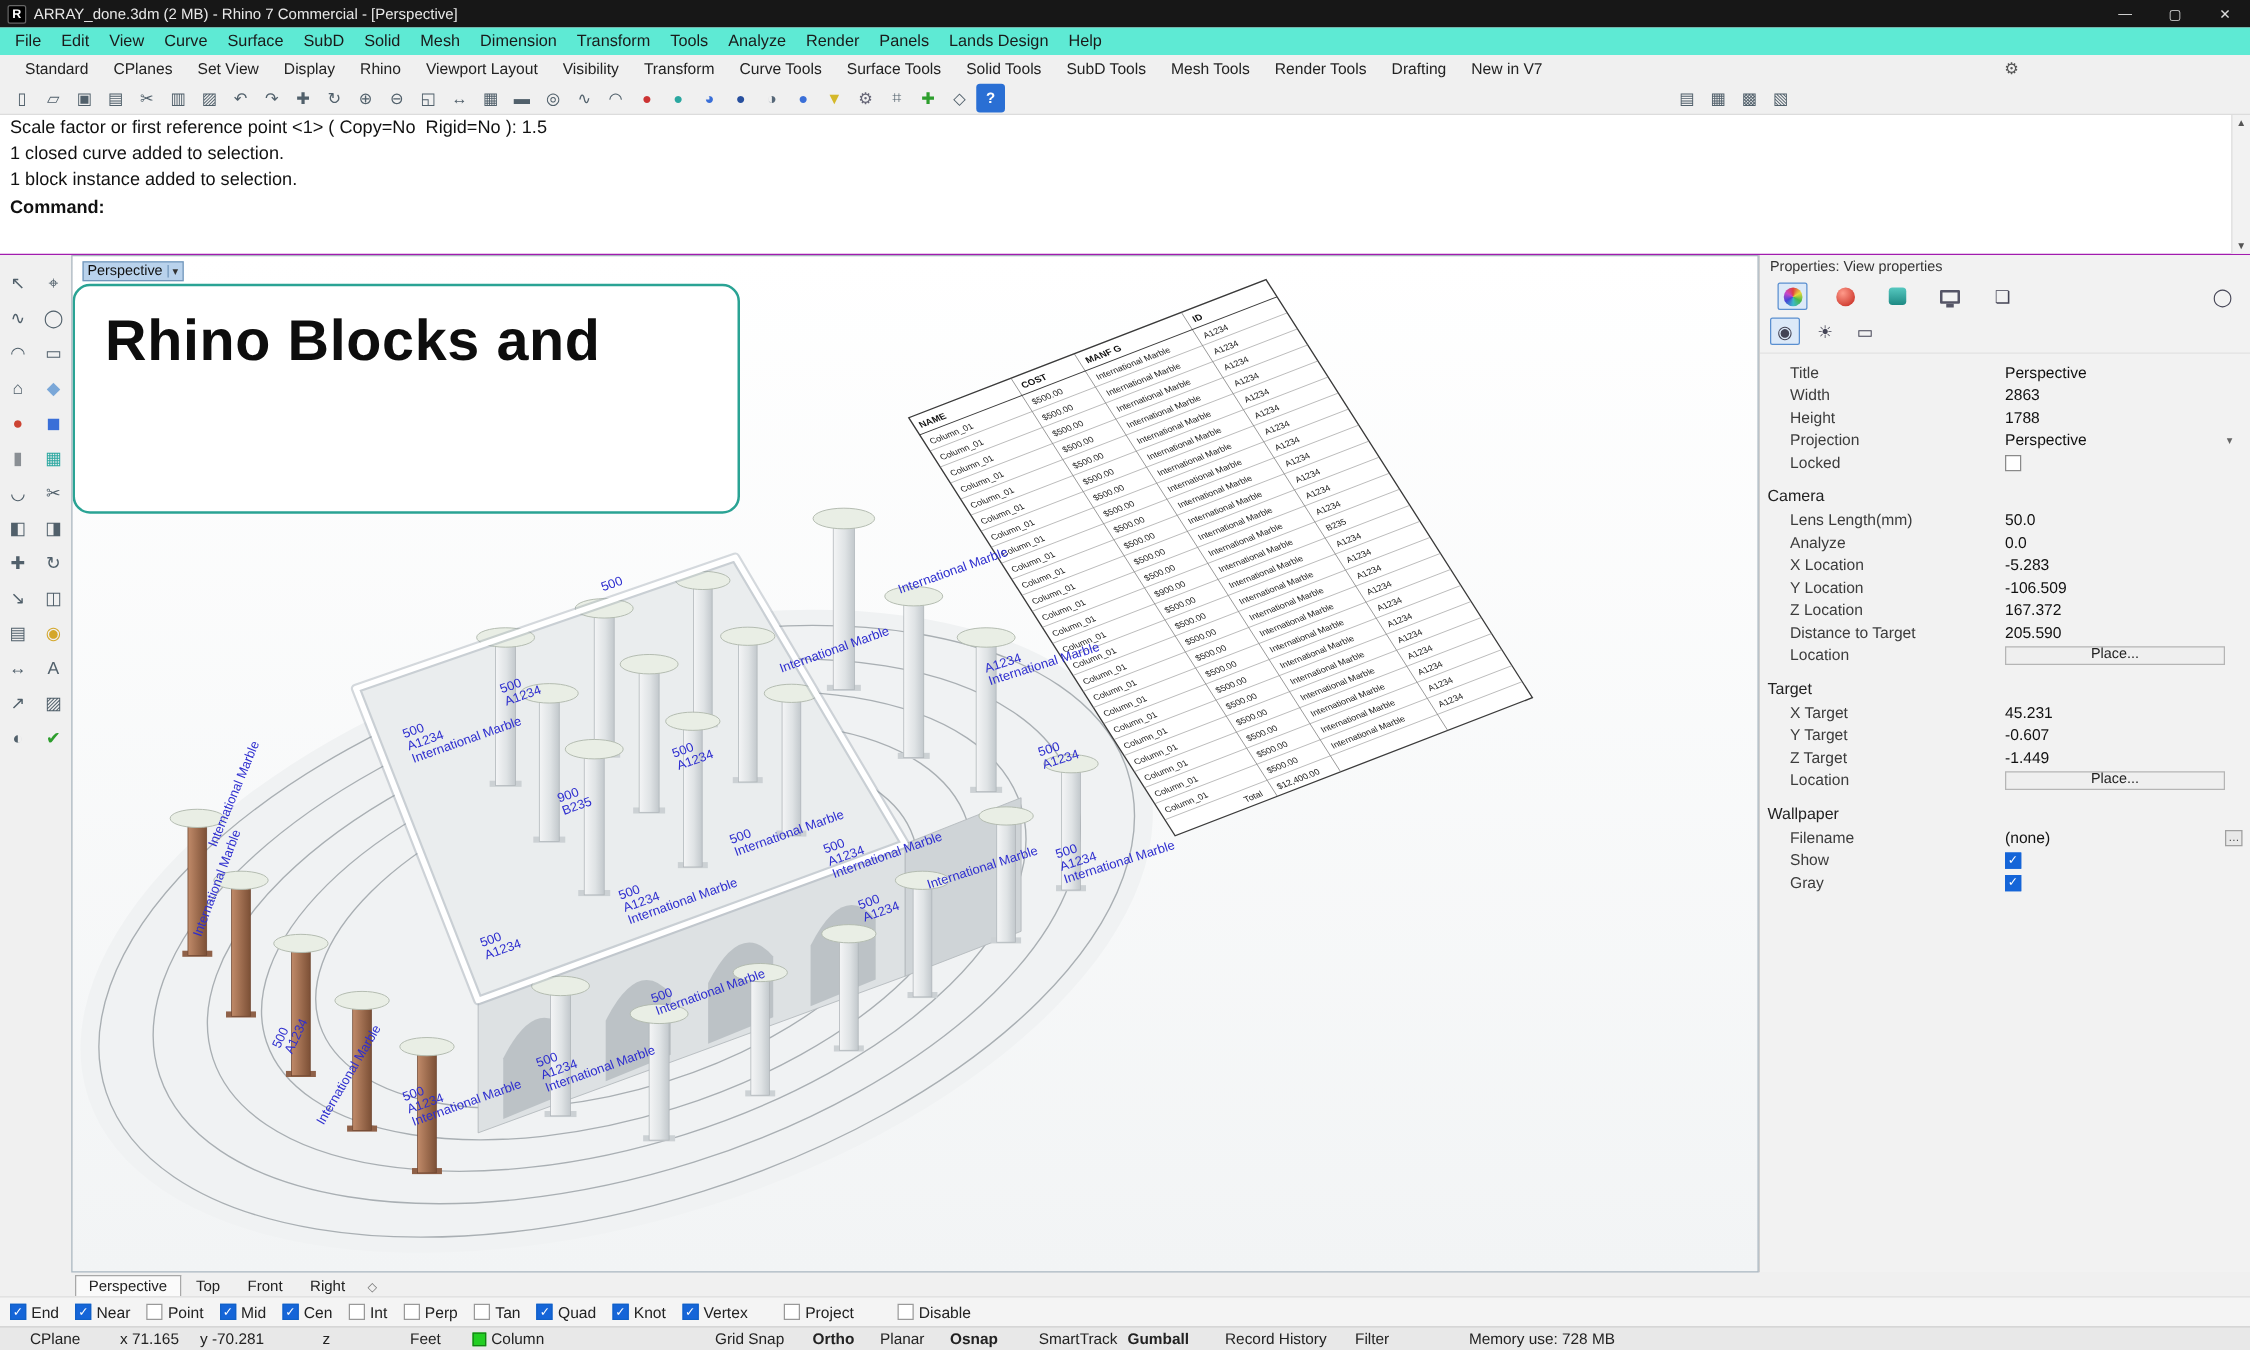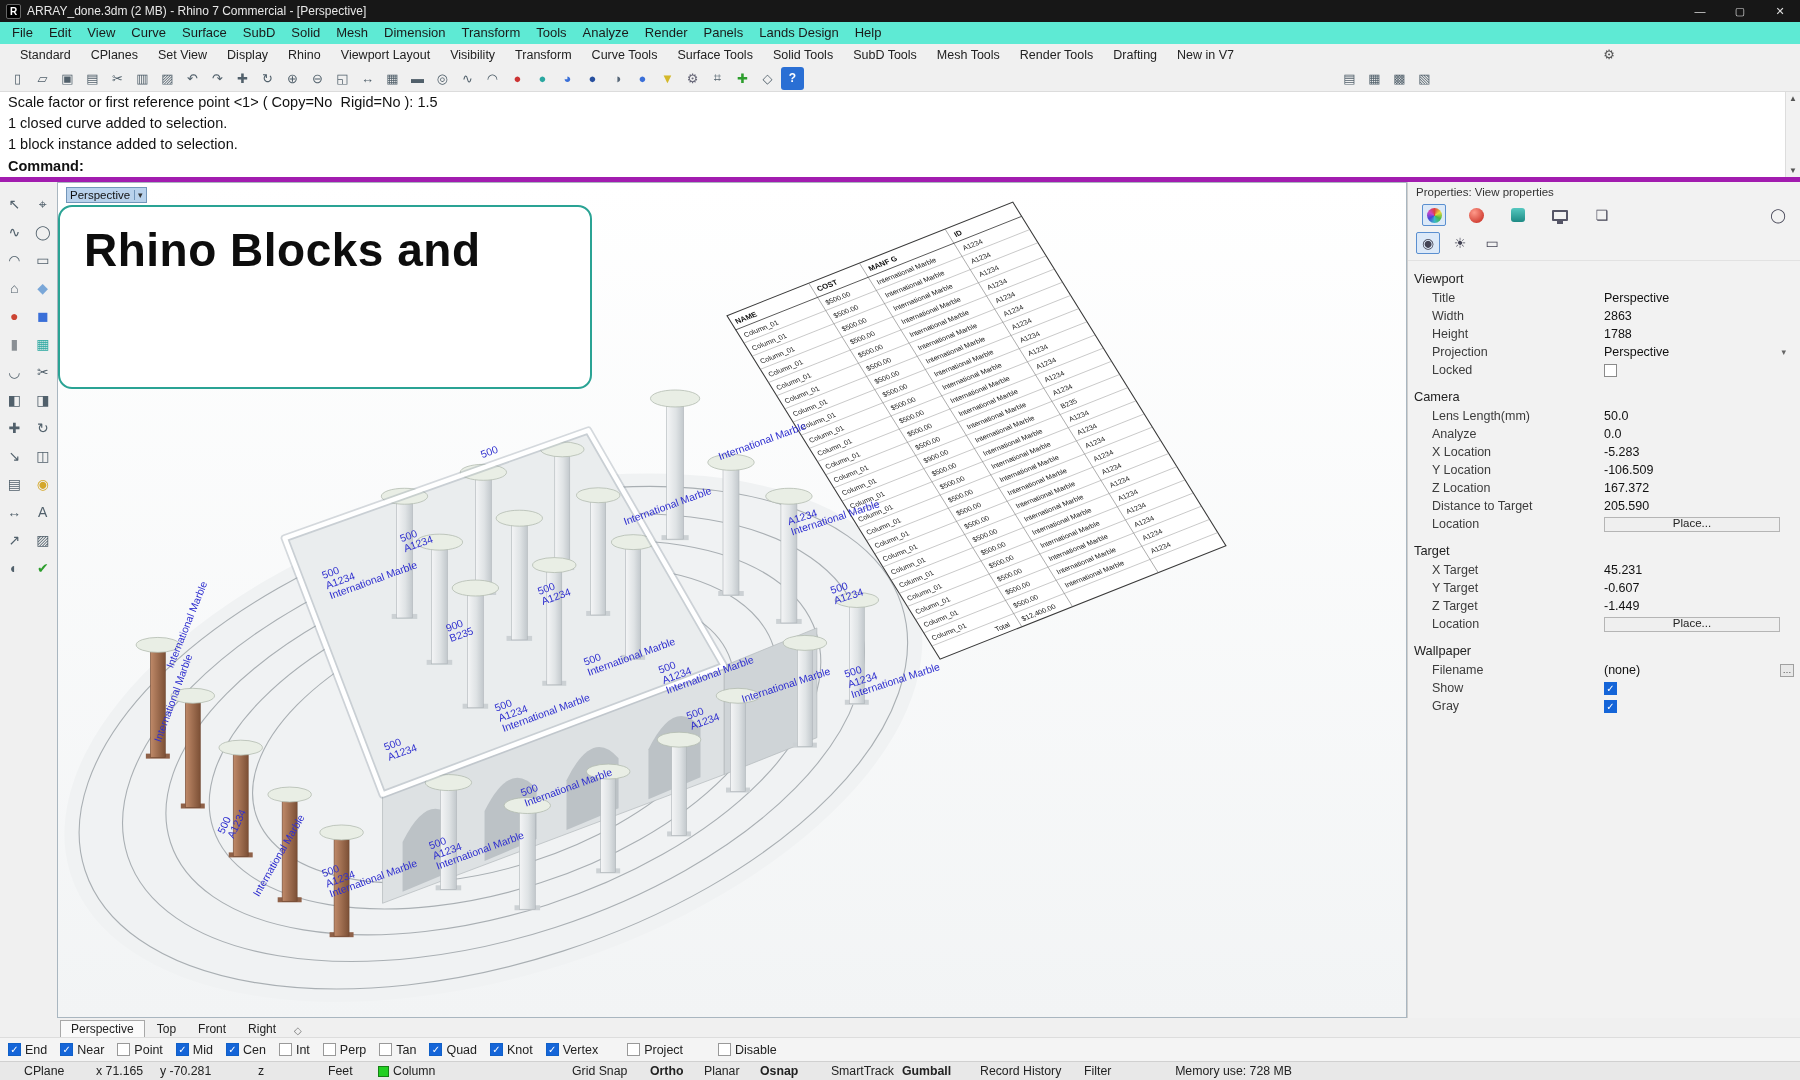--- a/index.html
+++ b/index.html
@@ -23,7 +23,7 @@
 .ticon.help{background:#2a6fd4;color:#fff;border-radius:3px;font-weight:bold;font-size:12px}
 .tspacer{width:530px}
 
-.cmdarea{height:90px;background:#fff;position:relative;border-bottom:5px solid #a21caf;flex:0 0 auto;font-size:14.5px}
+.cmdarea{height:112px;background:#fff;position:relative;border-bottom:1px solid #a21caf;flex:0 0 auto;font-size:14.5px}
 .cmd-line{line-height:21px;padding-left:8px;white-space:pre;color:#111}
 .cmd-prompt{line-height:22px;padding-left:8px;font-weight:bold;color:#111}
 .cmd-scroll{position:absolute;right:0;top:0;width:15px;height:100%;background:#f2f2f2;border-left:1px solid #ddd;display:flex;flex-direction:column;justify-content:space-between;align-items:center;font-size:8px;color:#555;padding:2px 0}

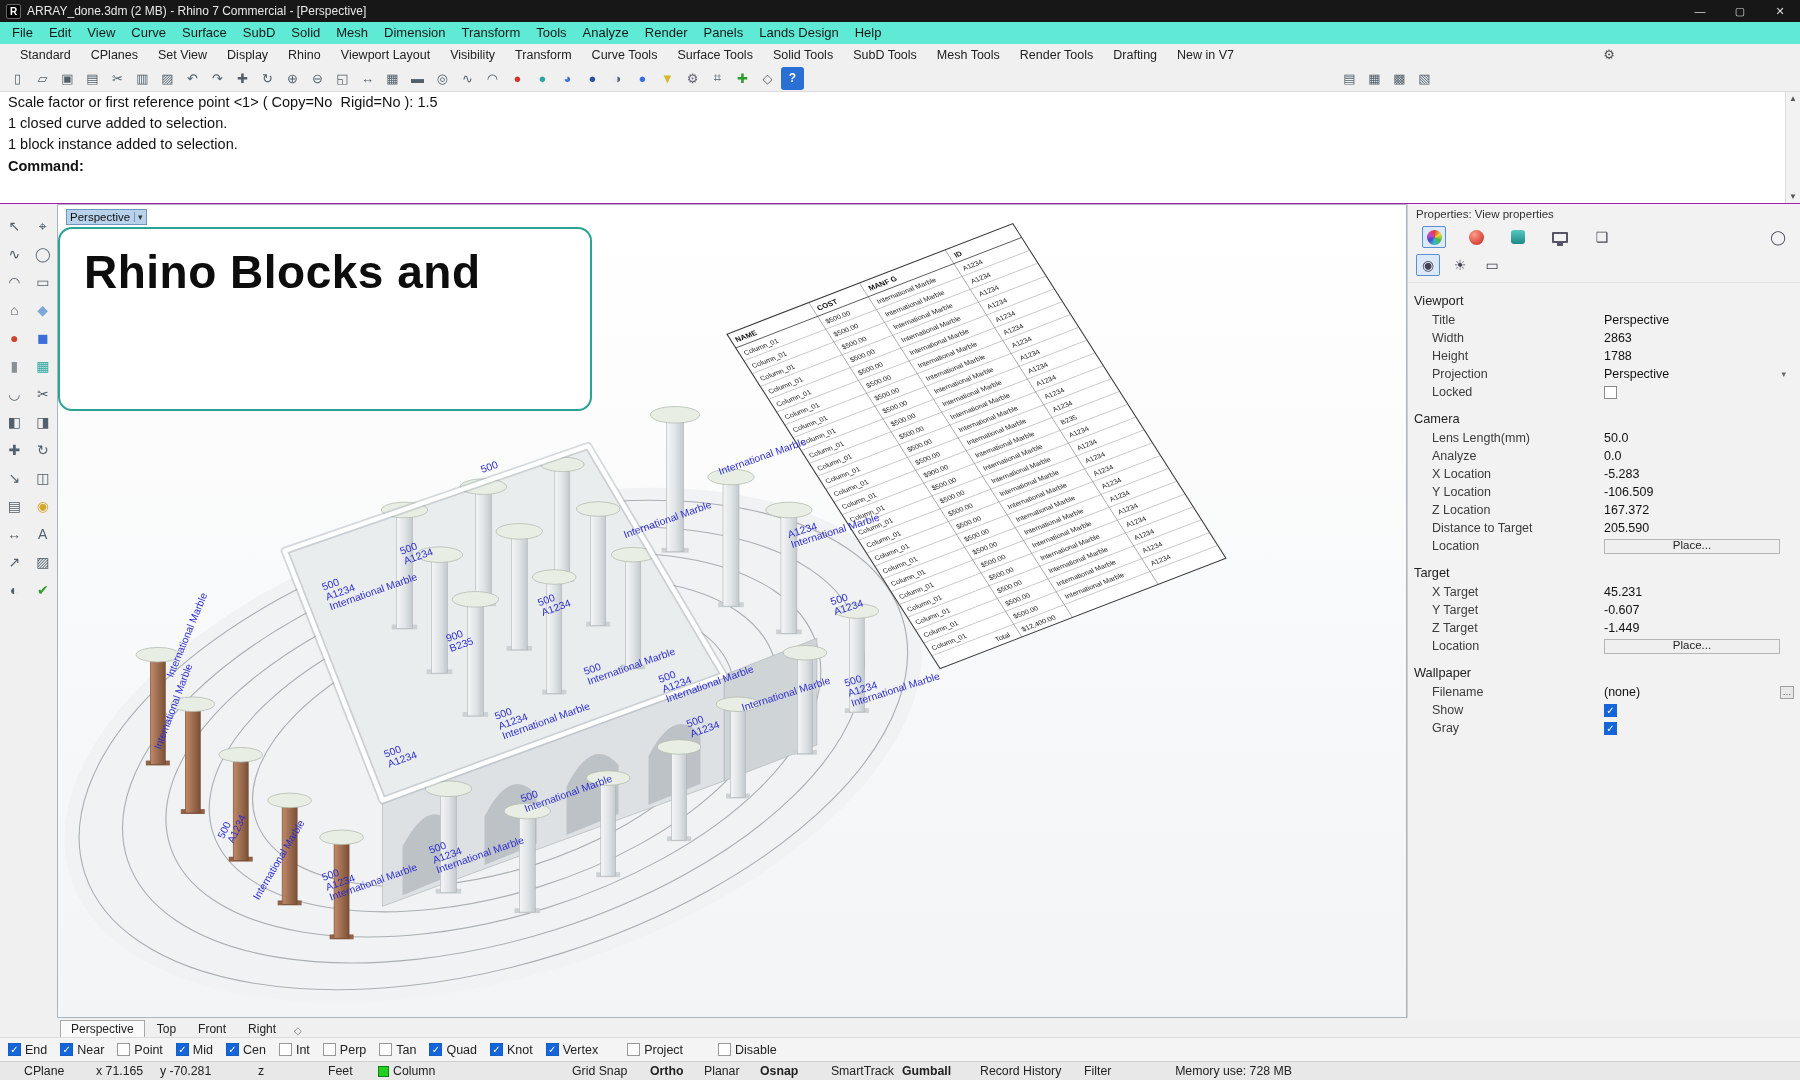--- a/index.html
+++ b/index.html
@@ -635,7 +635,6 @@
         </div>
       <div id="psections">
           <div class="psec">
-            <div class="psec-title">Viewport</div>
             <div class="prow">
               <span class="plabel">Title</span>
               <span class="pval">Perspective</span>

